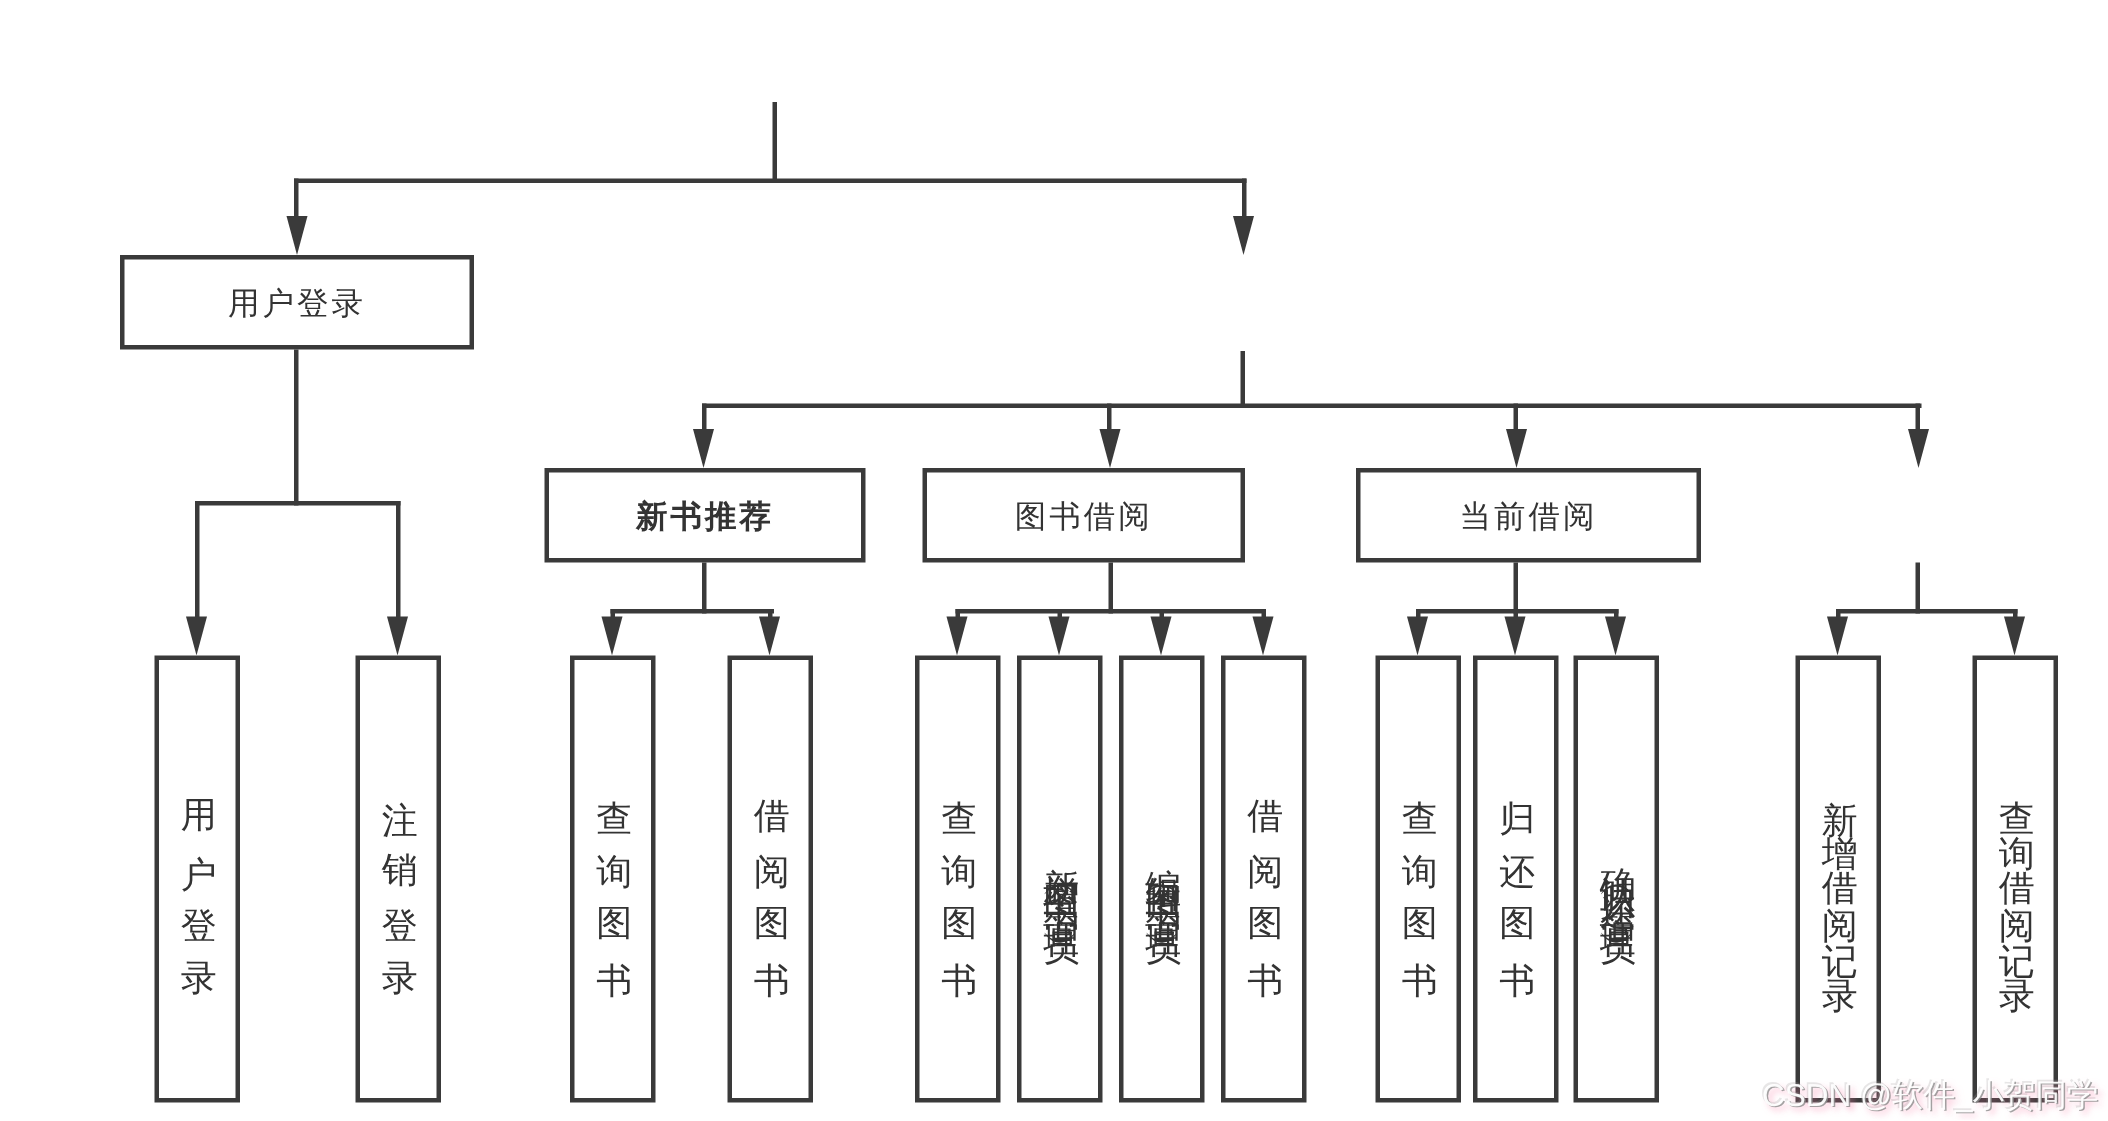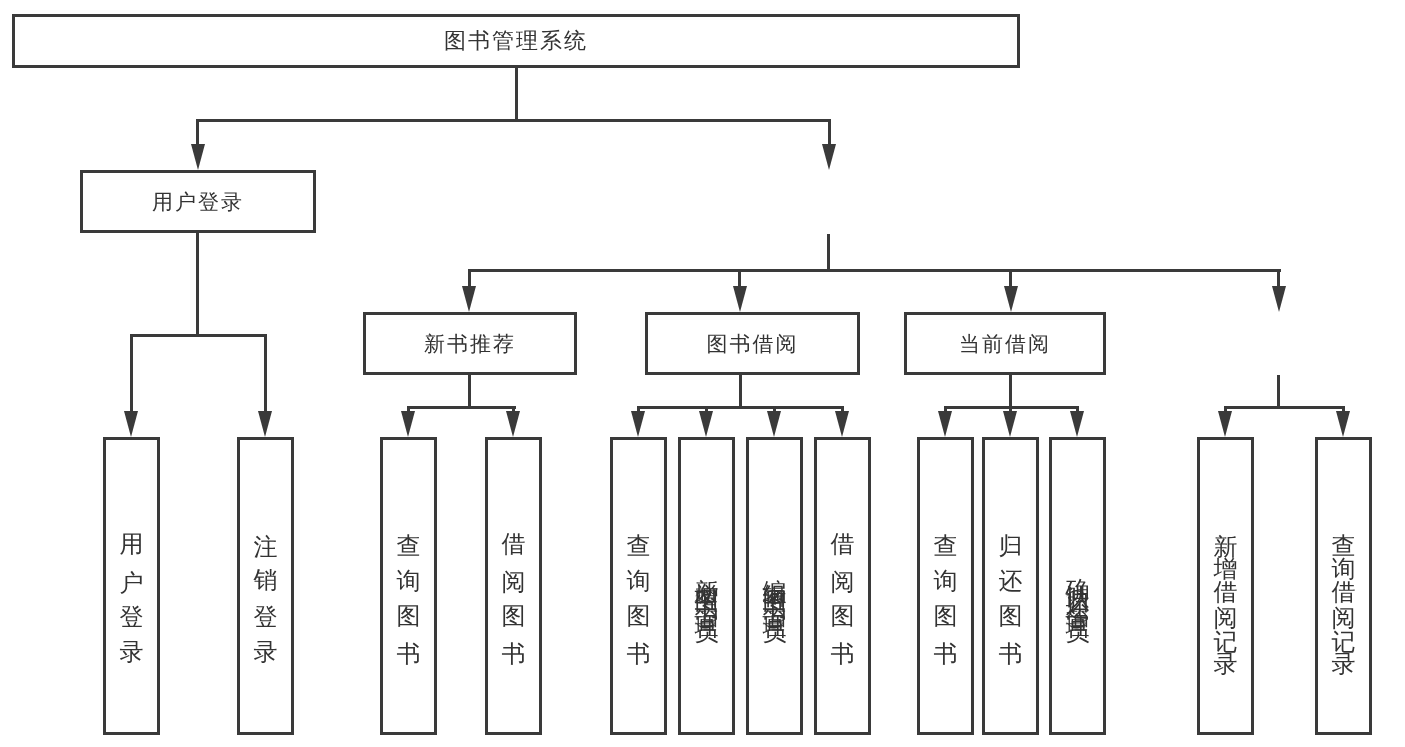--- a/index.html
+++ b/index.html
@@ -60,7 +60,6 @@
 
 <div class="canvas">
 
-  <div class="node root" style="left:12px; top:14px; width:1008px; height:54px;">图书管理系统</div>
 
   <div class="vline" style="left:515px; top:68px; height:54px;"></div>
   <div class="hline" style="left:196px; top:119px; width:635px;"></div>

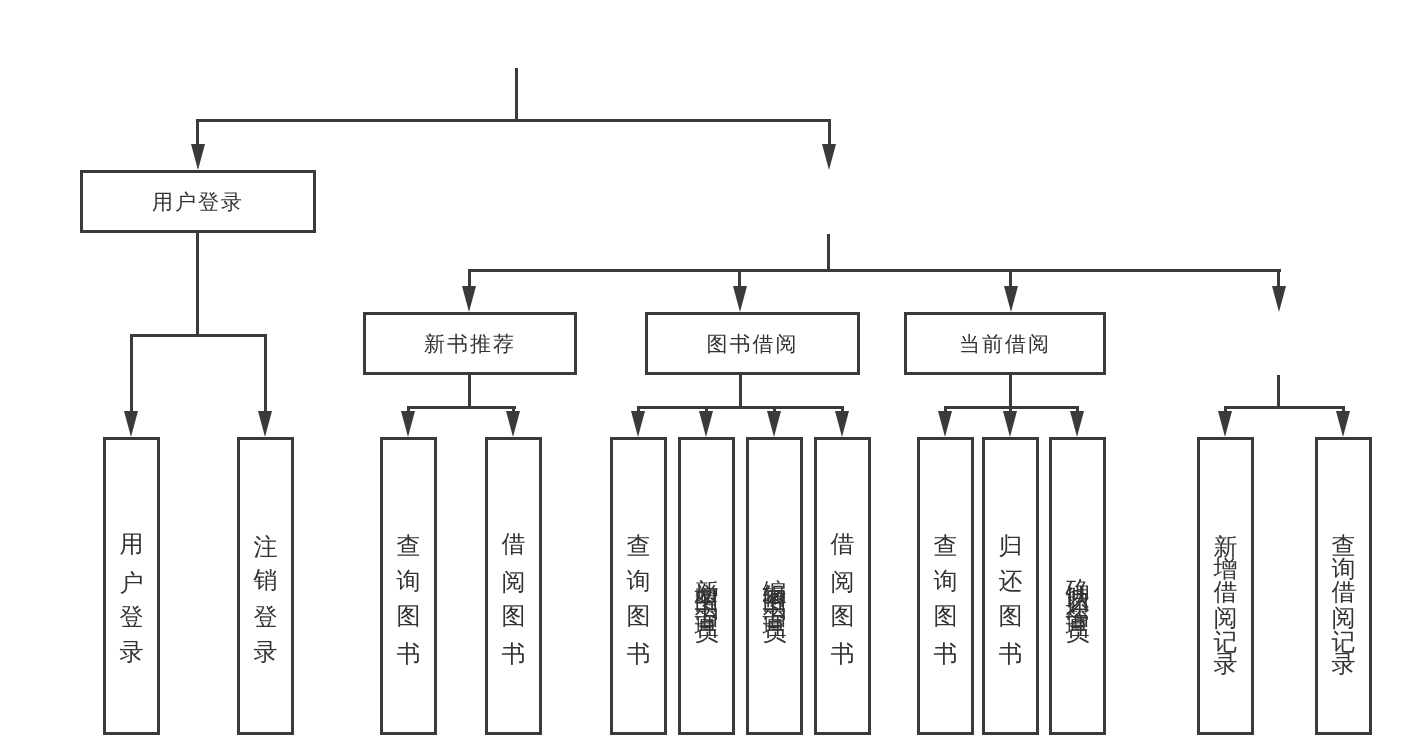--- a/index.html
+++ b/index.html
@@ -88,7 +88,7 @@
   <div class="vline" style="left:1277px; top:269px; height:25px;"></div>
   <div class="arrow" style="left:1272px; top:286px;"></div>
 
-  <div class="node" style="left:363px; top:312px; width:214px; height:63px;">新书推荐</div>
+  <div class="node" style="left:363px; top:312px; width:214px; height:63px;font-weight:bold;">新书推荐</div>
   <div class="node" style="left:645px; top:312px; width:215px; height:63px;">图书借阅</div>
   <div class="node" style="left:904px; top:312px; width:202px; height:63px;">当前借阅</div>
 

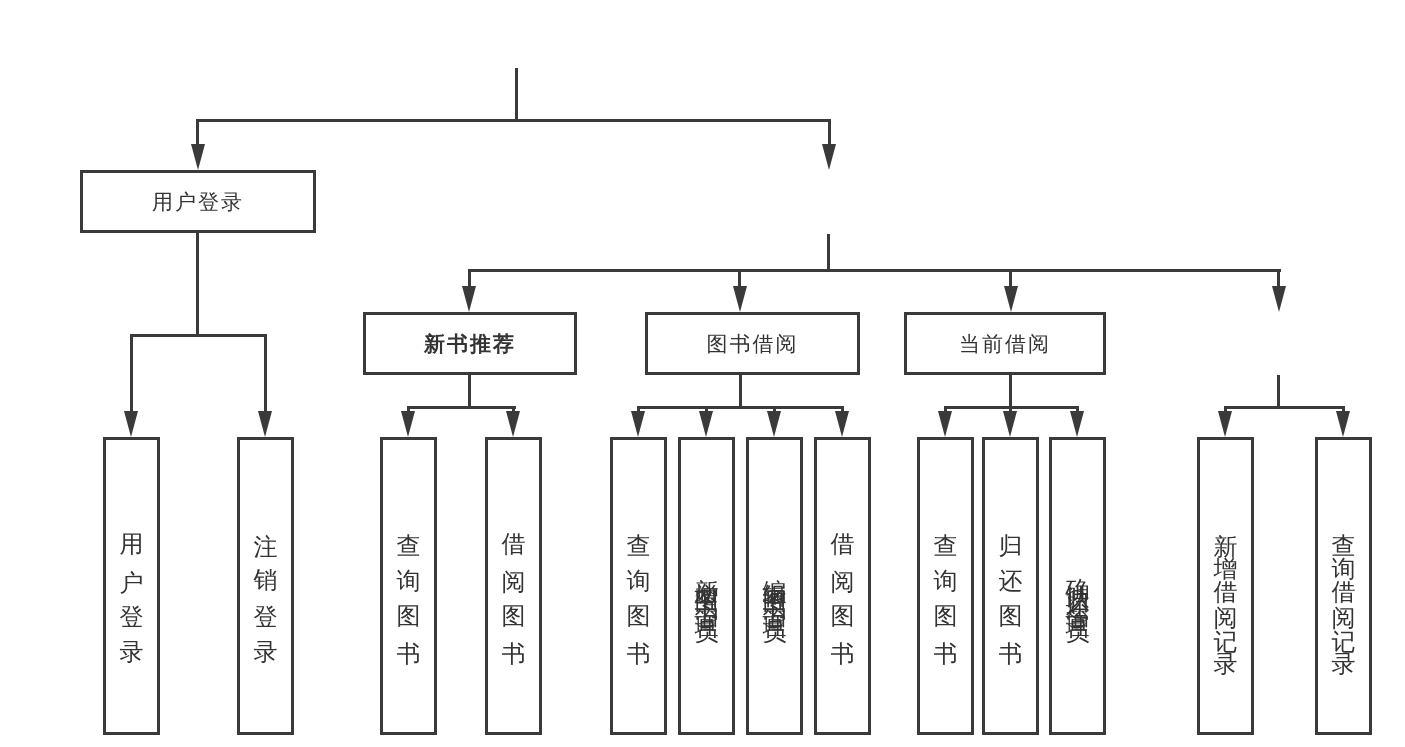--- a/index.html
+++ b/index.html
@@ -89,7 +89,7 @@
   <div class="arrow" style="left:1272px; top:286px;"></div>
 
   <div class="node" style="left:363px; top:312px; width:214px; height:63px;font-weight:bold;">新书推荐</div>
-  <div class="node" style="left:645px; top:312px; width:215px; height:63px;">图书借阅</div>
+  <div class="node" style="left:615px; top:312px; width:215px; height:63px;">图书借阅</div>
   <div class="node" style="left:904px; top:312px; width:202px; height:63px;">当前借阅</div>
 
   <div class="vline" style="left:468px; top:375px; height:34px;"></div>

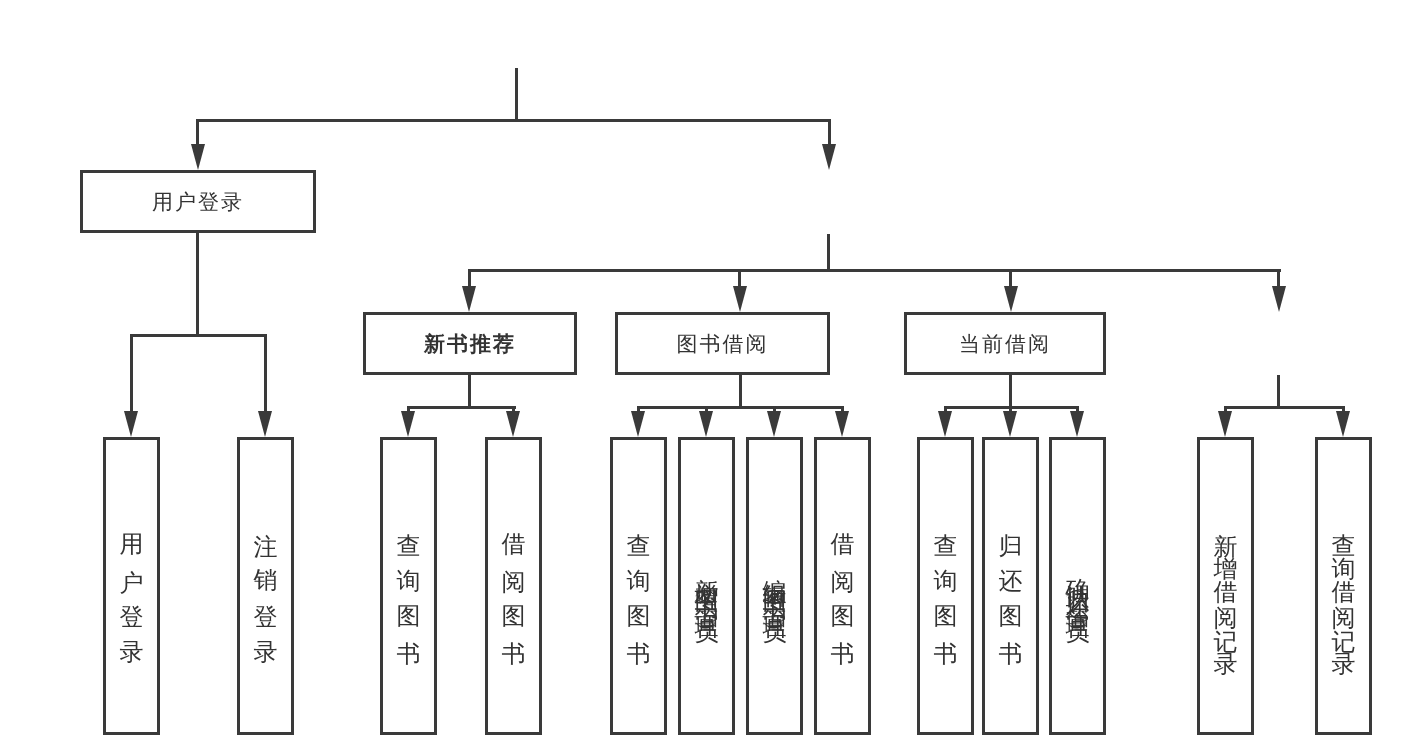--- a/index.html
+++ b/index.html
@@ -90,7 +90,7 @@
 
   <div class="node" style="left:363px; top:312px; width:214px; height:63px;font-weight:bold;">新书推荐</div>
   <div class="node" style="left:615px; top:312px; width:215px; height:63px;">图书借阅</div>
-  <div class="node" style="left:904px; top:312px; width:202px; height:63px;">当前借阅</div>
+  <div class="node" style="left:904px; top:312px; width:230px; height:63px;">当前借阅</div>
 
   <div class="vline" style="left:468px; top:375px; height:34px;"></div>
   <div class="hline" style="left:407px; top:406px; width:109px;"></div>

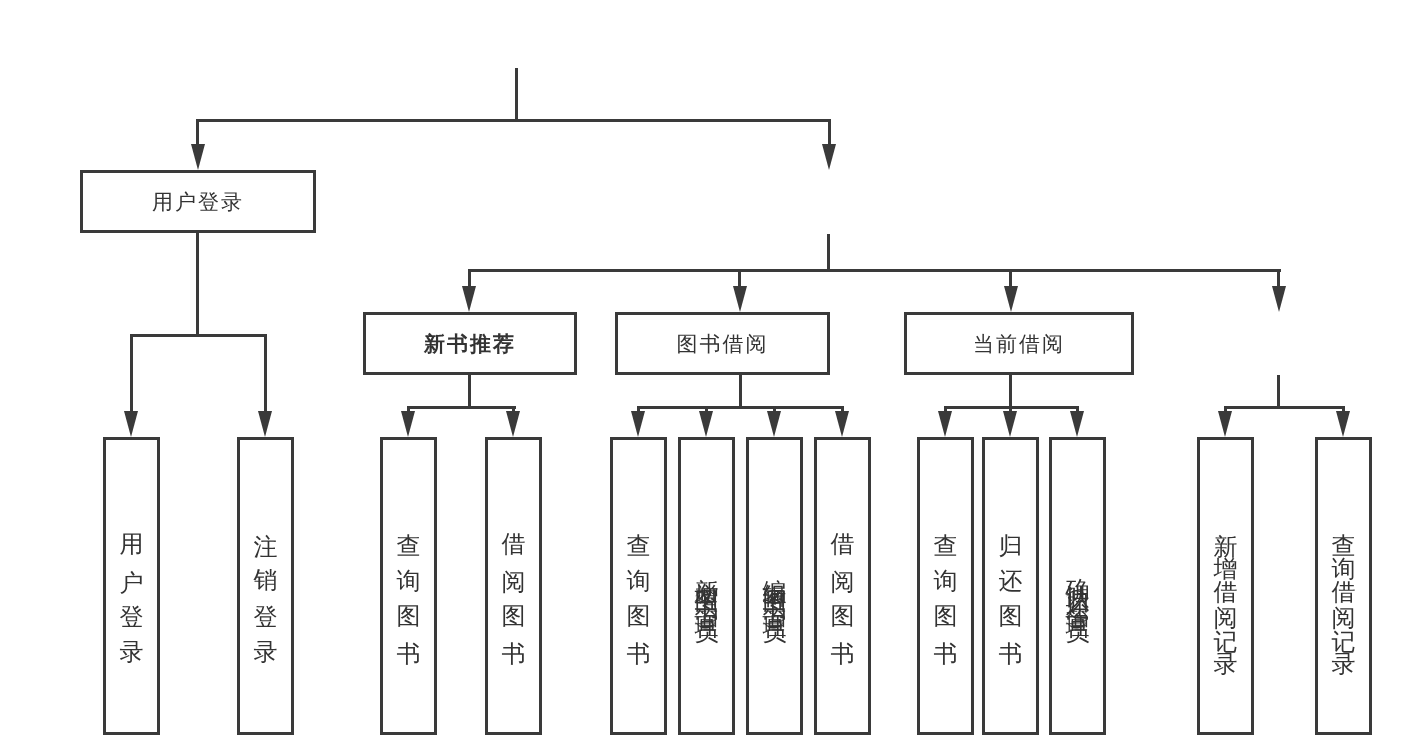--- a/index.html
+++ b/index.html
@@ -144,6 +144,7 @@
   <div class="node v sp-md" style="left:1197px; top:437px; width:57px; height:298px;">新增借阅记录</div>
   <div class="node v sp-md" style="left:1315px; top:437px; width:57px; height:298px;">查询借阅记录</div>
 
+  <div class="watermark">CSDN @软件_小贺同学</div>
 
 </div>
 

